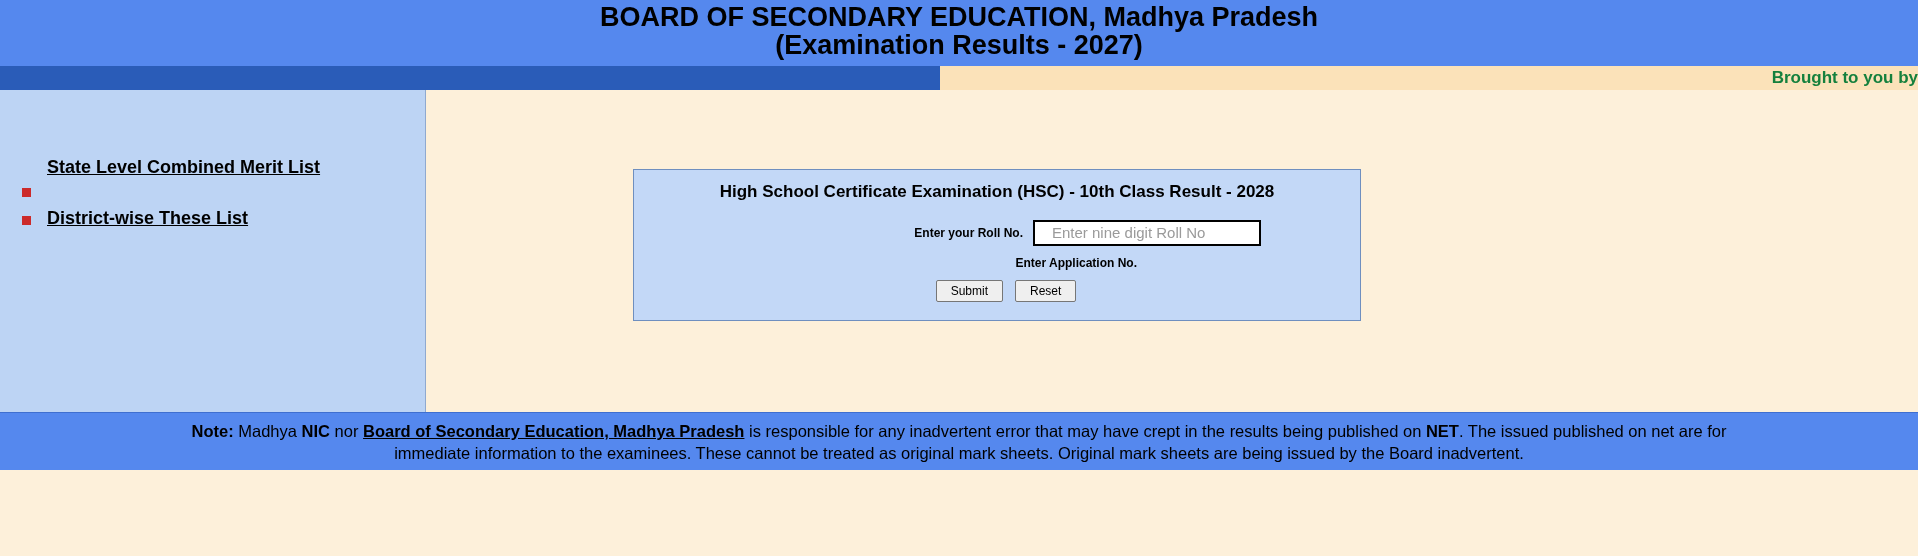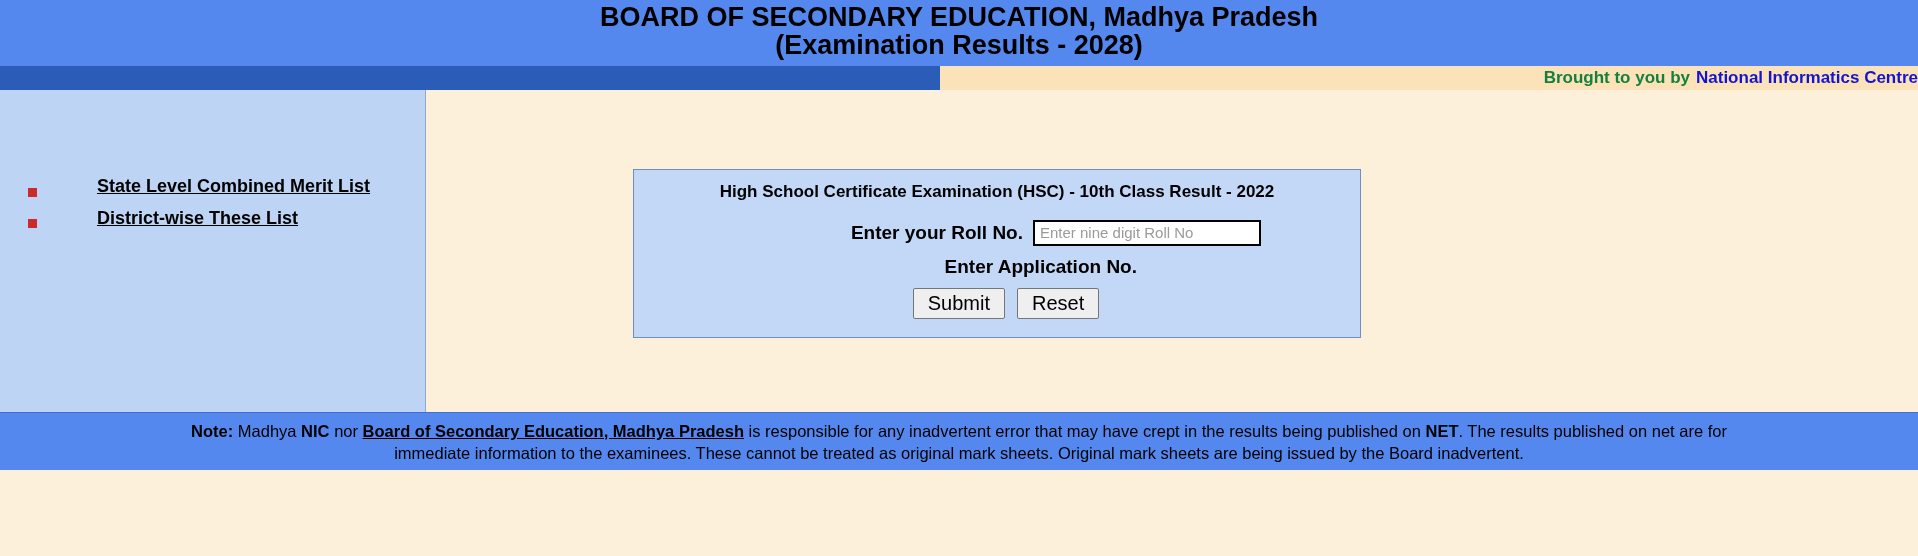--- a/index.html
+++ b/index.html
@@ -210,7 +210,7 @@
 
 <div class="header">
   <div class="title-line">BOARD OF SECONDARY EDUCATION, Madhya Pradesh</div>
-  <div class="title-line">(Examination Results - 2028)</div>
+  <div class="title-line">(Examination Results - 2027)</div>
 </div>
 
 <div class="subbar">

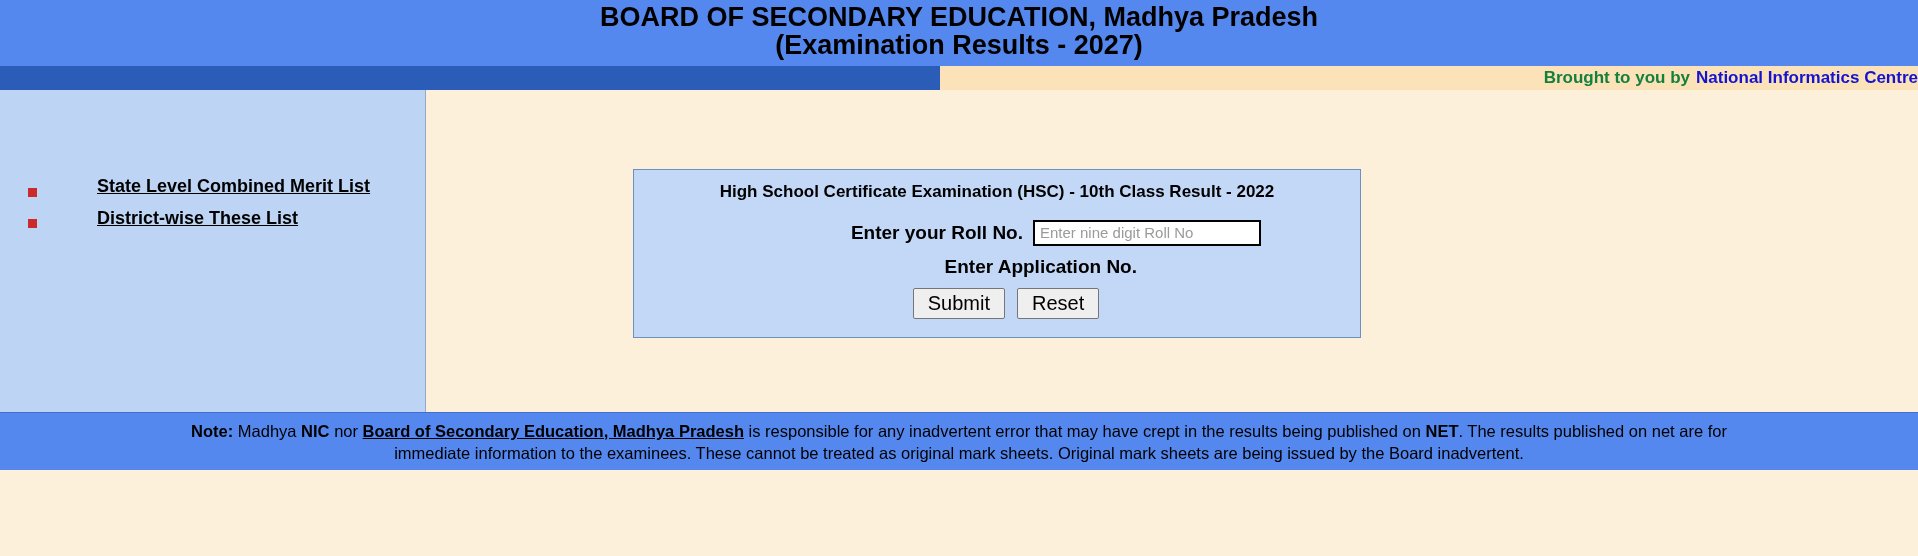--- a/index.html
+++ b/index.html
@@ -217,7 +217,6 @@
   <div class="subbar-left"></div>
   <div class="subbar-right">
     <span class="brought">Brought to you by</span>
-    <a class="nic-link" href="#">National Informatics Centre</a>
   </div>
 </div>
 

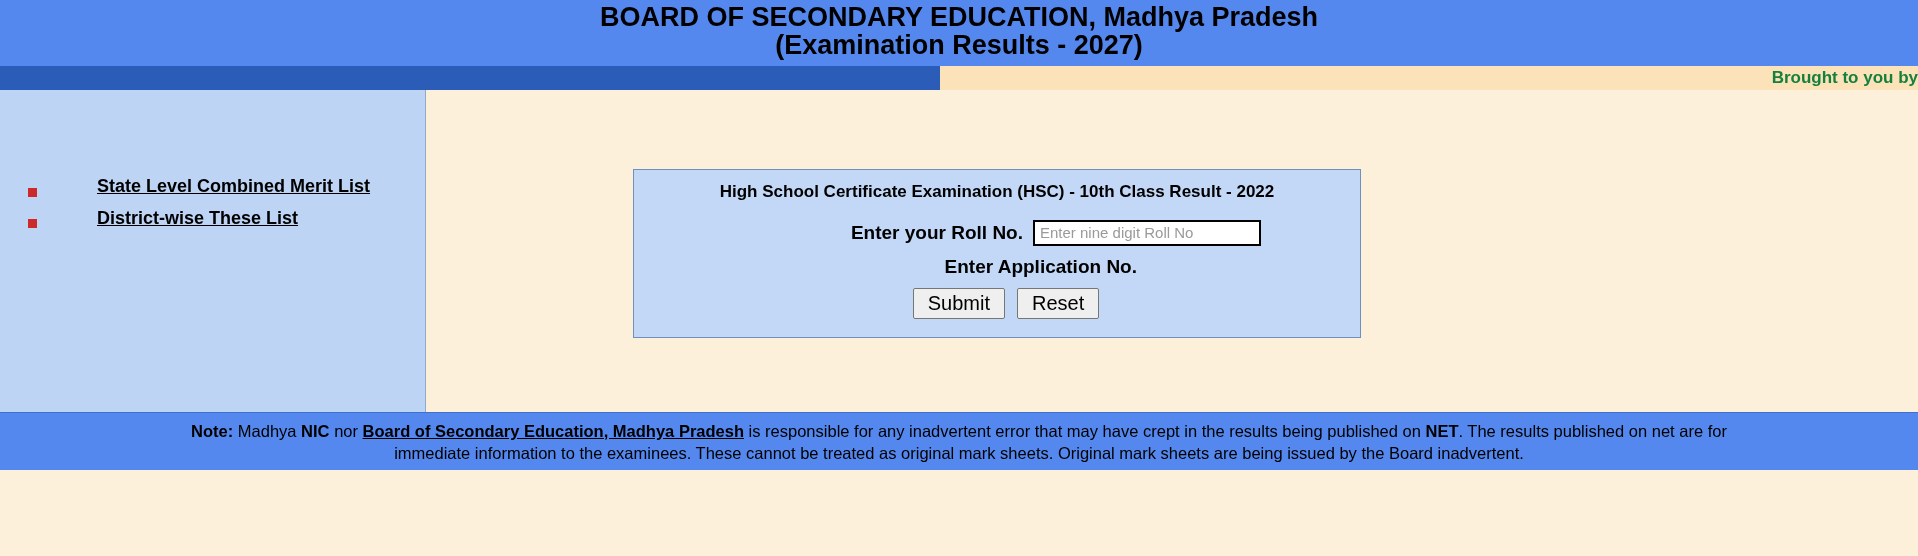--- a/index.html
+++ b/index.html
@@ -78,10 +78,9 @@
   }
   .menu-item {
     display: flex;
-    align-items: flex-end;
+    align-items: flex-start;
     margin-bottom: 30px;
-    padding-left: 28px;
-    gap: 44px;
+    padding-left: 22px;
   }
   .bullet {
     width: 9px;

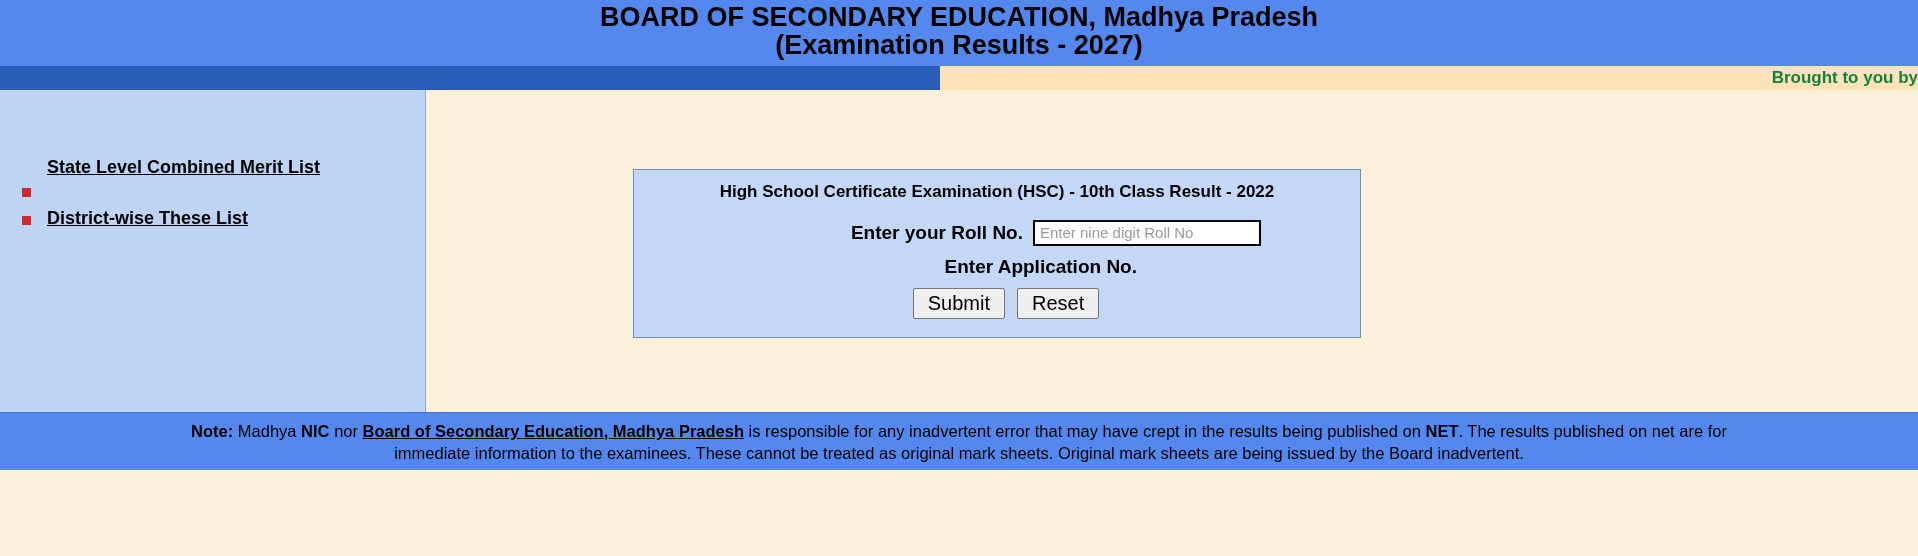--- a/index.html
+++ b/index.html
@@ -234,7 +234,7 @@
 
   <div class="main">
     <div class="form-box">
-      <div class="form-title">High School Certificate Examination (HSC) - 10th Class Result - 2022</div>
+      <div class="form-title">High School Certificate Examination (HSC) - 10th Class Result - 2028</div>
 
       <div class="form-row">
         <span class="form-label">Enter your Roll No.</span>

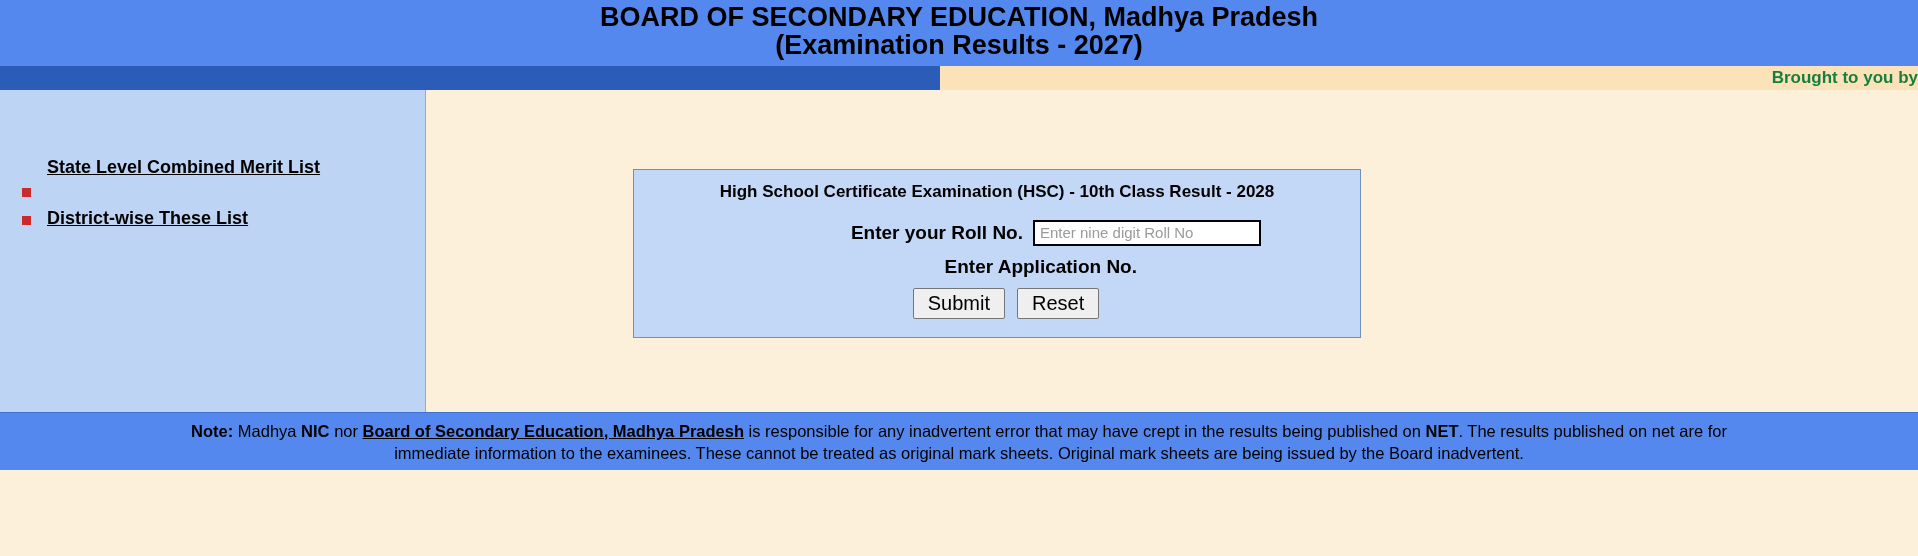--- a/index.html
+++ b/index.html
@@ -136,7 +136,7 @@
     margin-bottom: 10px;
   }
   .form-label {
-    font-size: 19px;
+    font-size: 12px;
     font-weight: bold;
     color: #000;
     text-align: right;

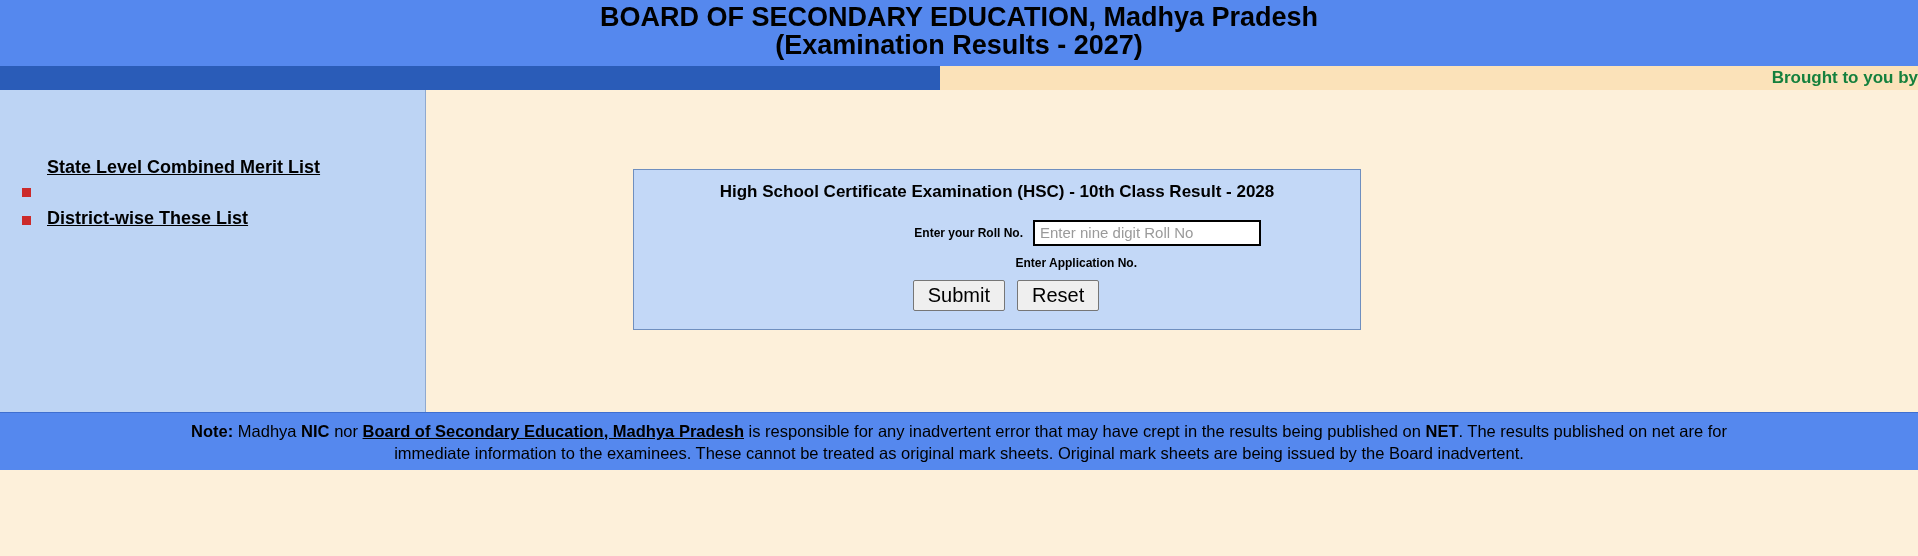--- a/index.html
+++ b/index.html
@@ -149,7 +149,7 @@
     height: 26px;
     font-size: 15px;
     font-family: "Liberation Sans", sans-serif;
-    padding: 2px 5px;
+    padding: 2px 17px;
     box-sizing: border-box;
     border: 1px solid #767676;
     background: #ffffff;

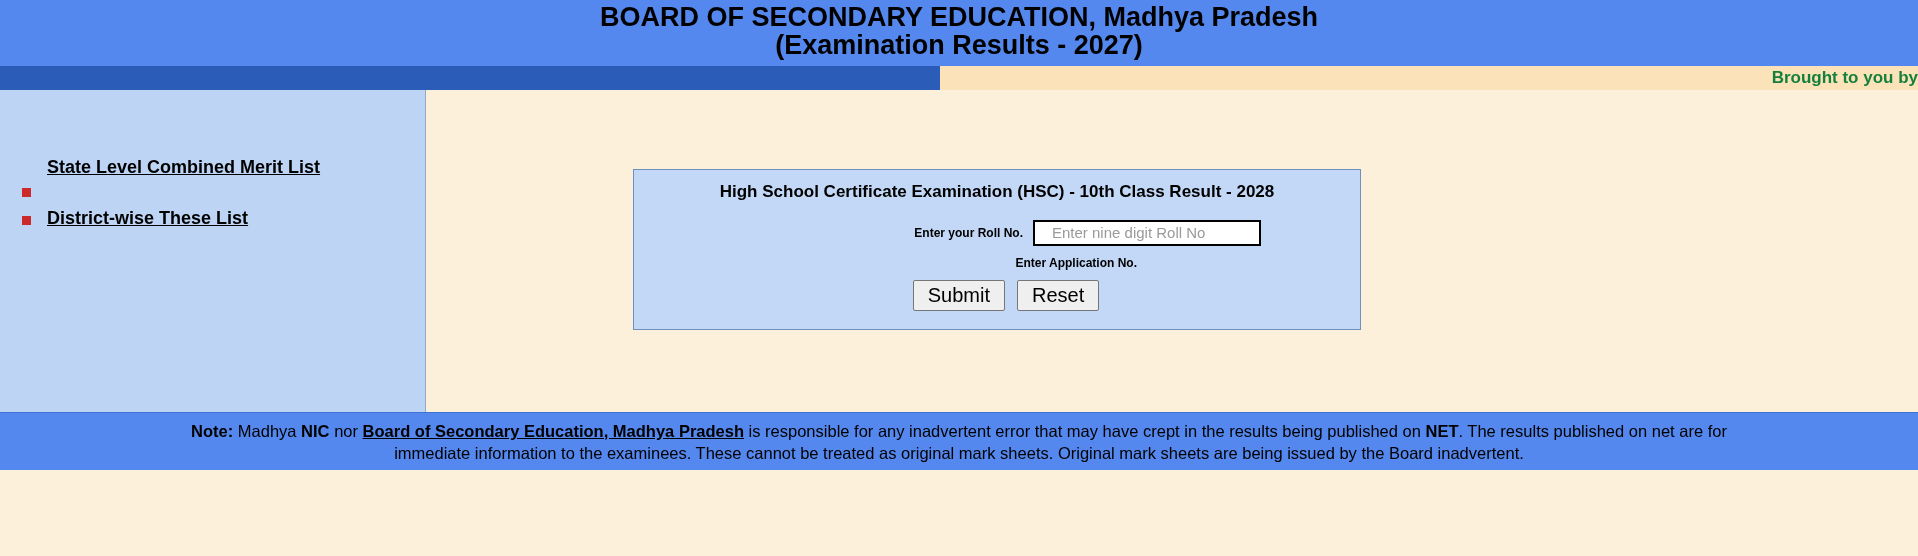--- a/index.html
+++ b/index.html
@@ -170,7 +170,7 @@
   }
   .btn {
     font-family: "Liberation Sans", sans-serif;
-    font-size: 20px;
+    font-size: 12px;
     color: #000;
     background: #efefef;
     border: 1px solid #767676;

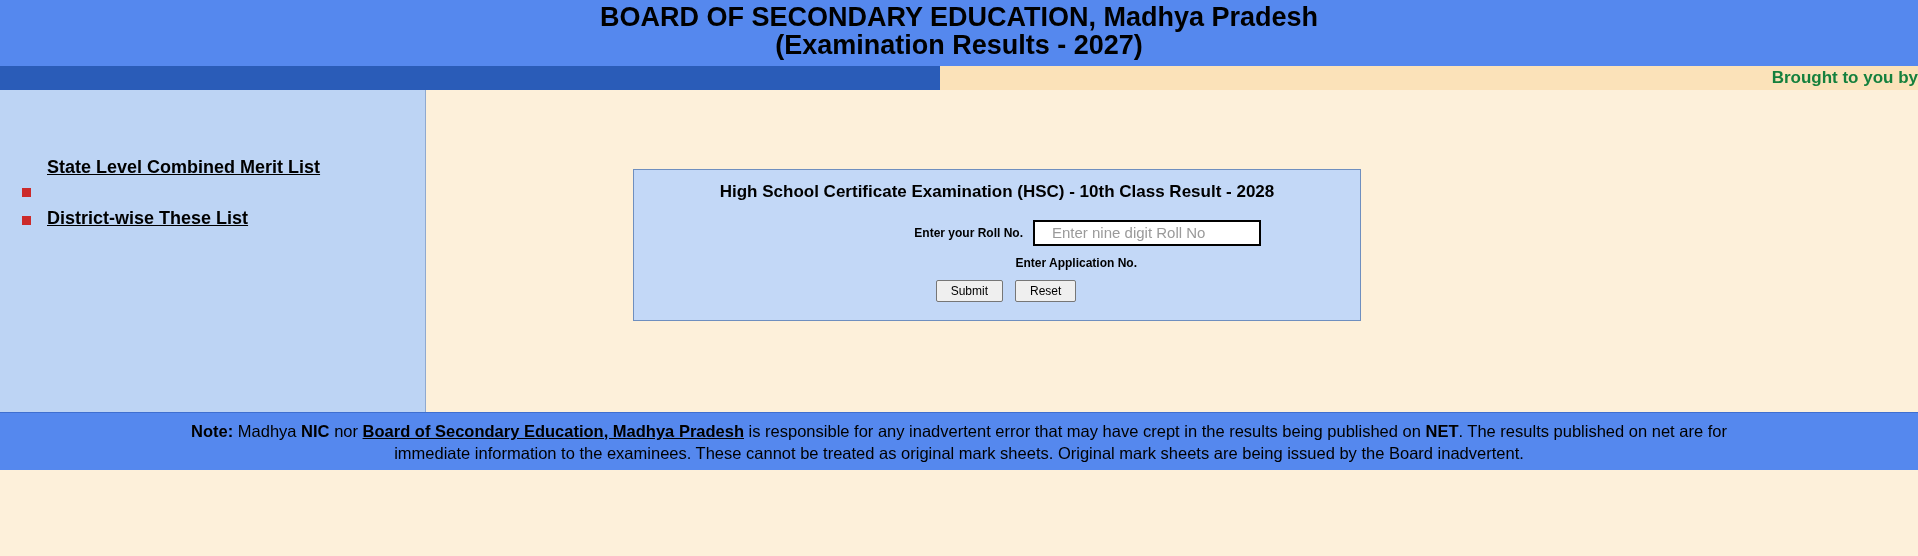--- a/index.html
+++ b/index.html
@@ -262,7 +262,7 @@
     <span>nor</span>
     <span class="bu">Board of Secondary Education, Madhya Pradesh</span>
     <span>is responsible for any inadvertent error that may have crept in the results being published on</span>
-    <span class="b">NET</span><span>. The results published on net are for</span>
+    <span class="b">NET</span><span>. The issued published on net are for</span>
   </p>
   <p>immediate information to the examinees. These cannot be treated as original mark sheets. Original mark sheets are being issued by the Board inadvertent.</p>
 </div>

